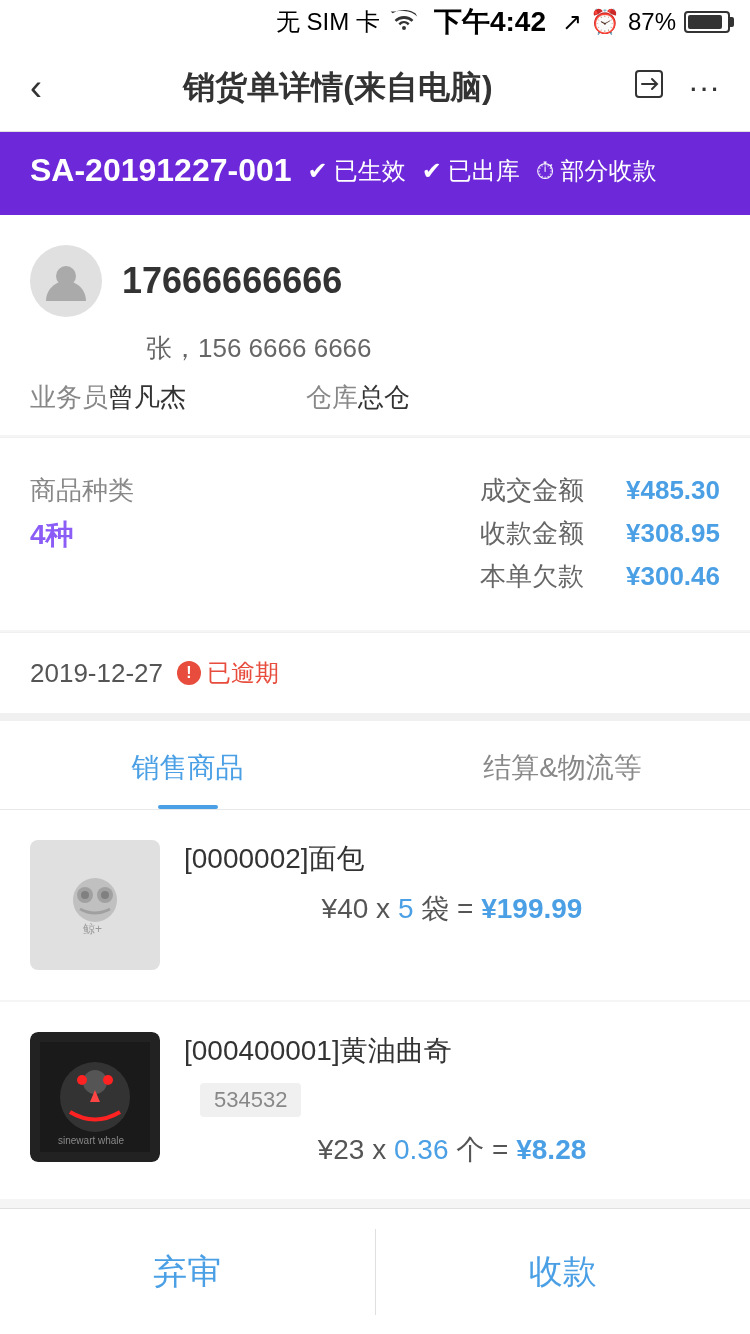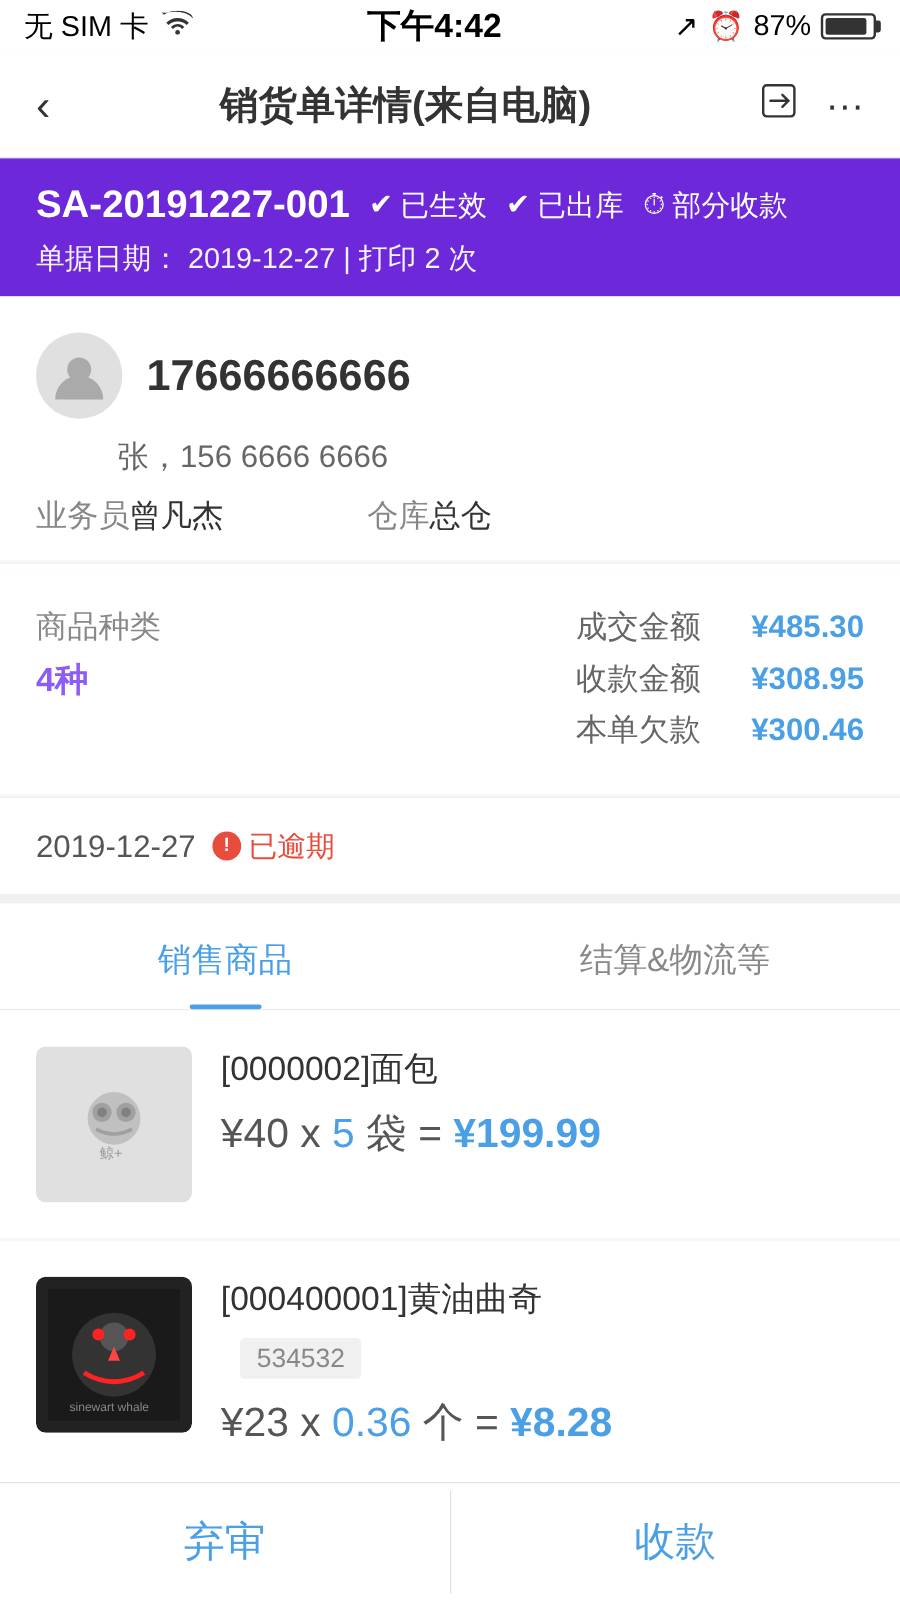--- a/index.html
+++ b/index.html
@@ -19,7 +19,7 @@
       background: #fff;
       display: flex;
       align-items: center;
-      justify-content: space-between;
+      justify-content: flex-end;
       padding: 0 20px;
       font-size: 24px;
       font-weight: 500;

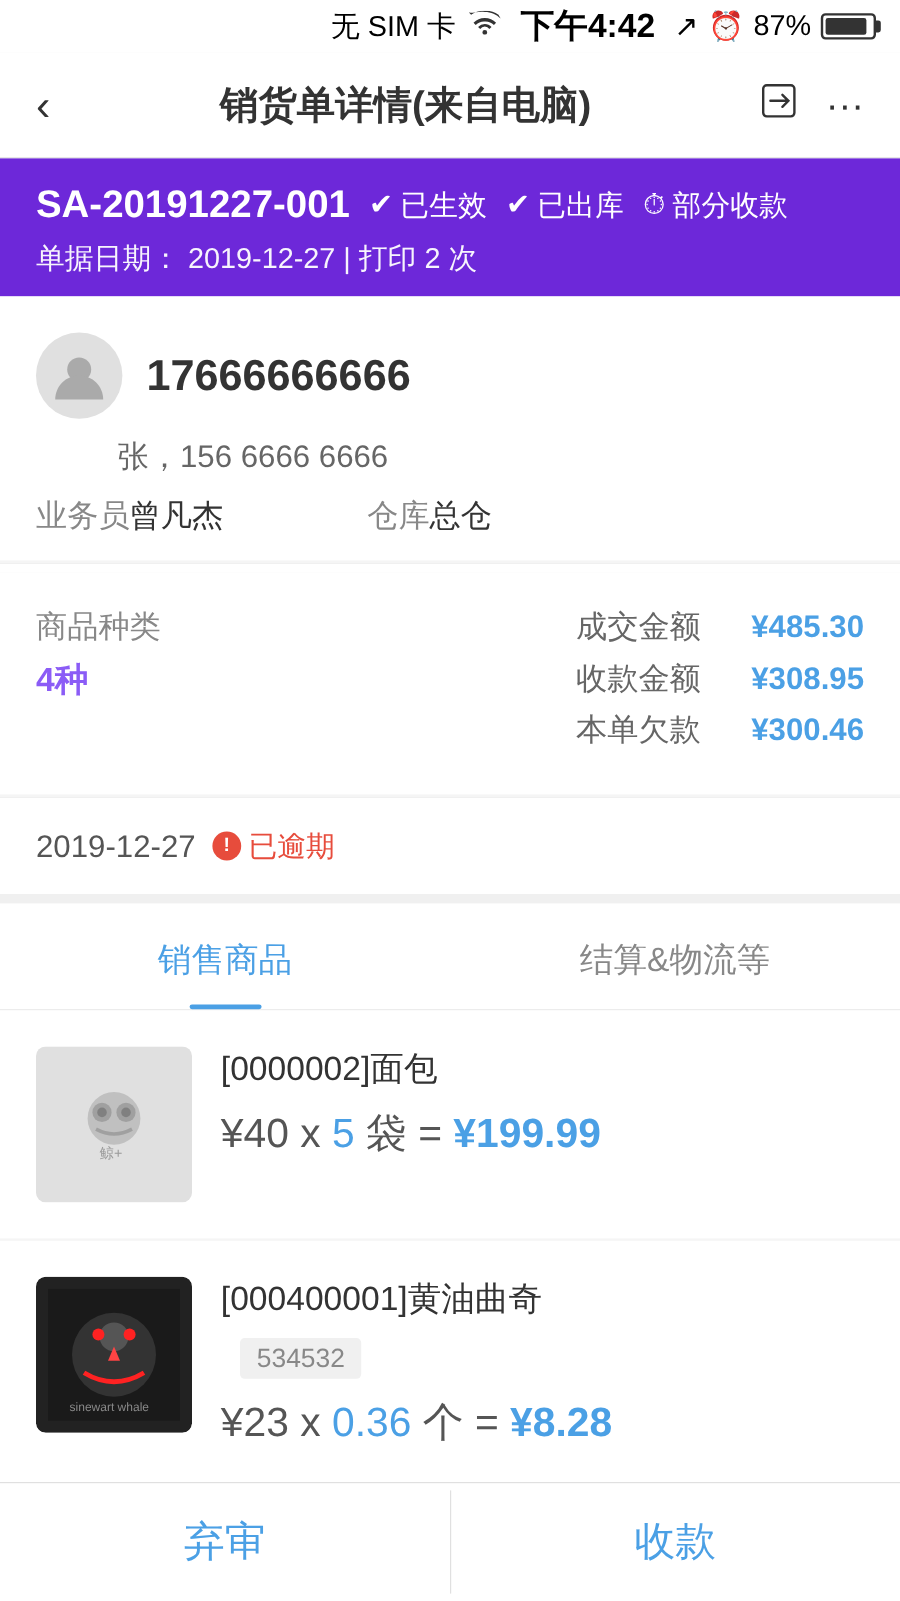--- a/index.html
+++ b/index.html
@@ -305,11 +305,6 @@
       <span>⏱</span>
       <span>部分收款</span>
     </div>
-  </div>
-  <div class="order-date-row">
-    <span>单据日期：</span>
-    <span>2019-12-27</span>
-    <span>| 打印 2 次</span>
   </div>
 </div>
 

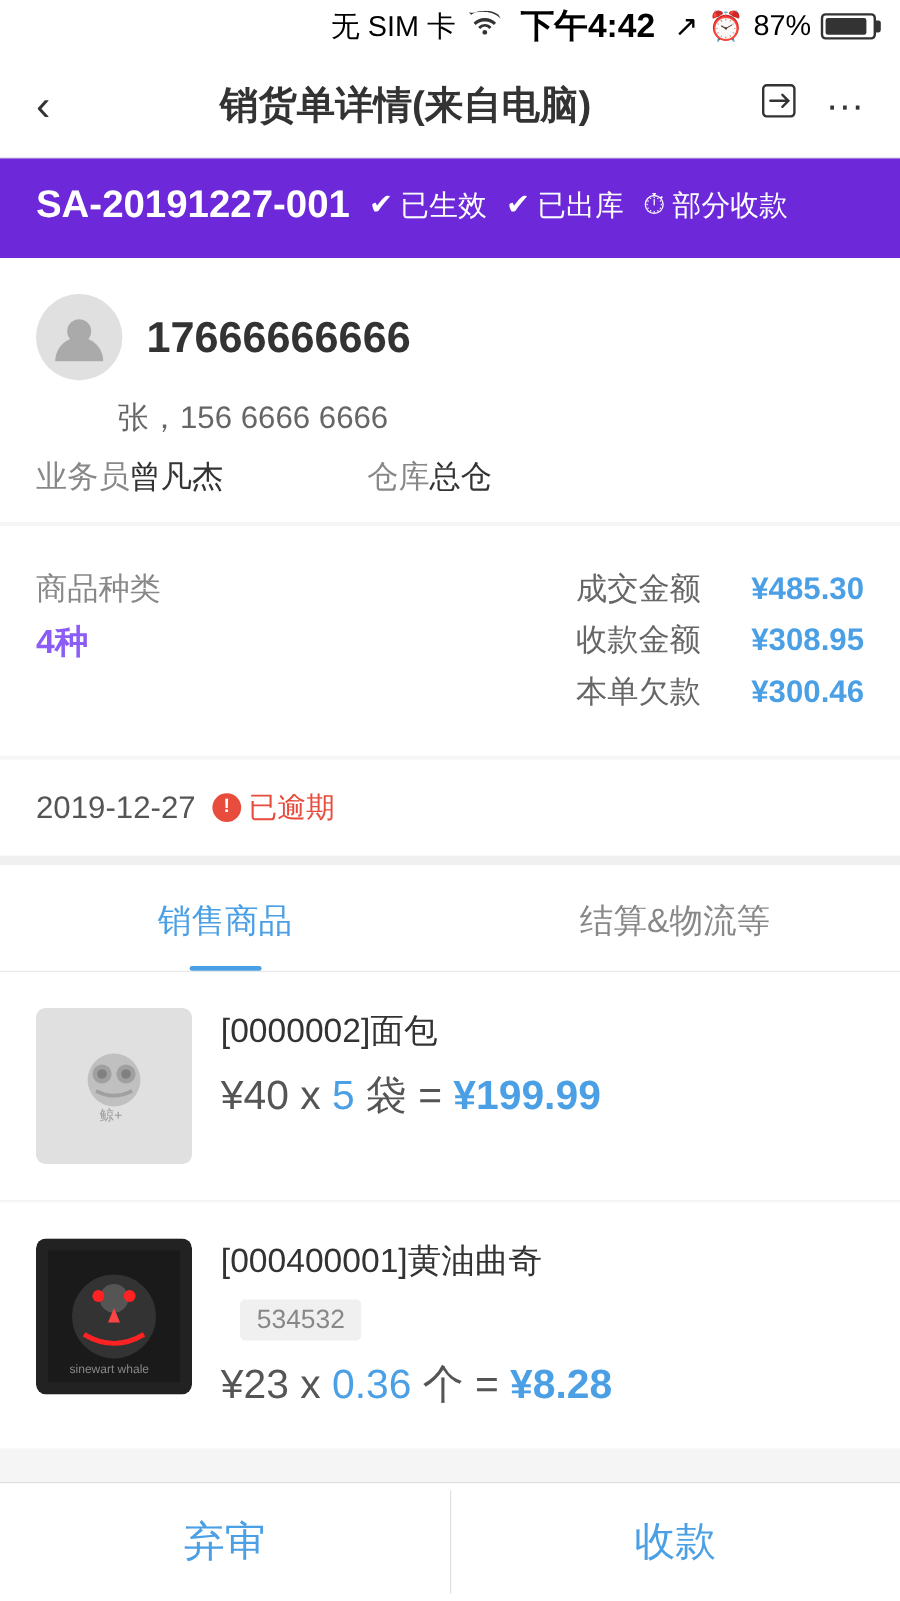--- a/index.html
+++ b/index.html
@@ -102,7 +102,7 @@
       flex-shrink: 0;
     }
     .customer-name { font-size: 36px; font-weight: 600; color: #333; }
-    .customer-sub { font-size: 26px; color: #666; margin-left: 68px; margin-bottom: 14px; }
+    .customer-sub { font-size: 26px; color: #666; margin-left: 116px; margin-bottom: 14px; }
     .customer-meta {
       display: flex;
       gap: 40px;

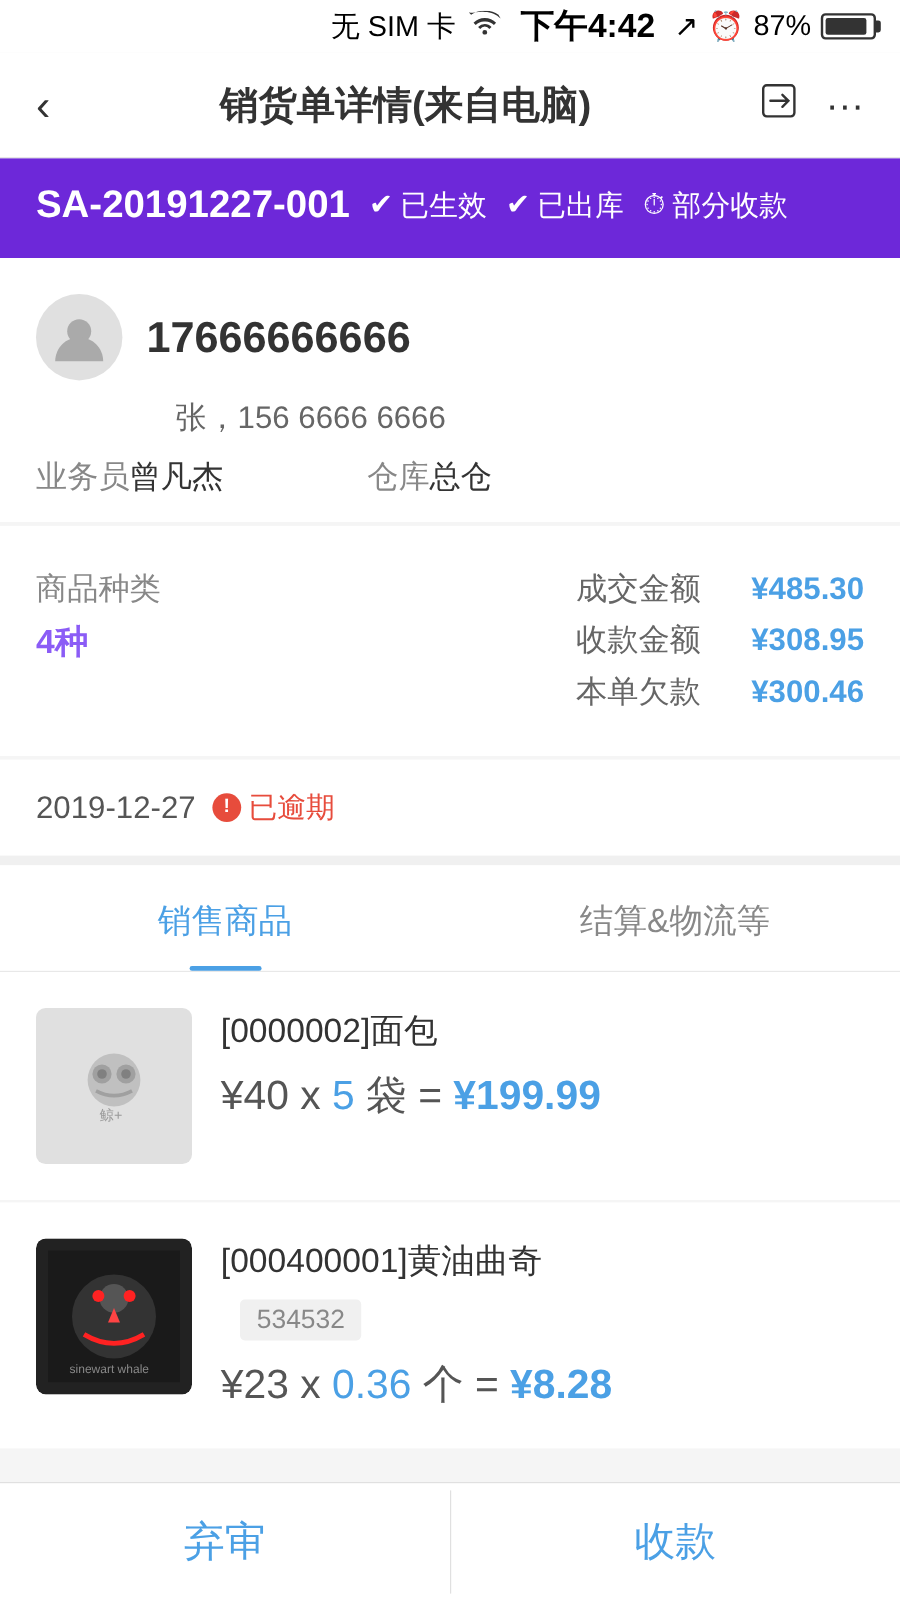--- a/index.html
+++ b/index.html
@@ -224,7 +224,7 @@
       margin-bottom: 14px;
       margin-left: 16px;
     }
-    .product-price-row { font-size: 34px; color: #555; }
+    .product-price-row { font-size: 28px; color: #555; text-align: center; }
     .product-price-row .qty { color: #4BA0E5; }
     .product-price-row .total { color: #4BA0E5; font-weight: 600; }
 

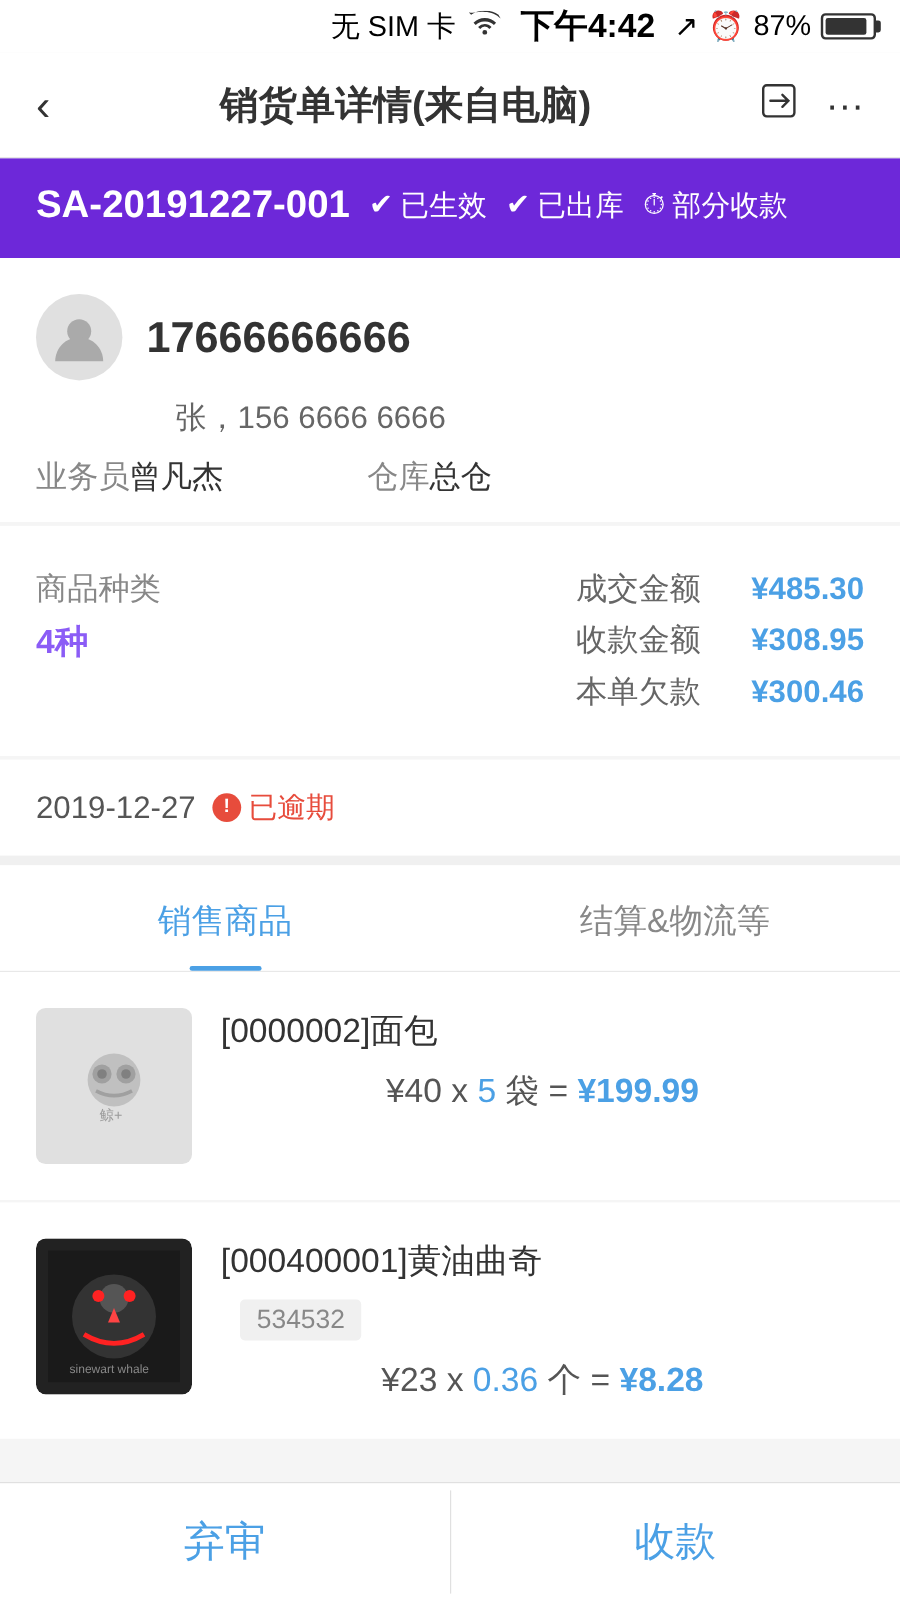--- a/index.html
+++ b/index.html
@@ -234,7 +234,7 @@
       bottom: 0;
       left: 0;
       width: 750px;
-      height: 99px;
+      height: 126px;
       background: #fff;
       border-top: 1px solid #e0e0e0;
       display: flex;

